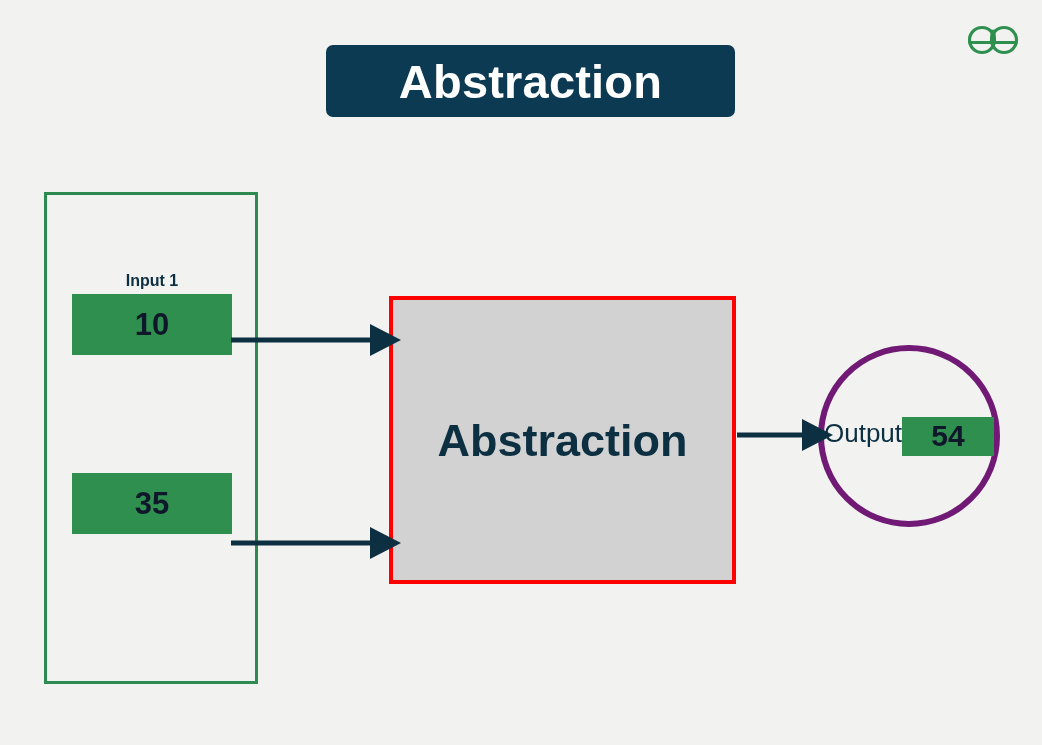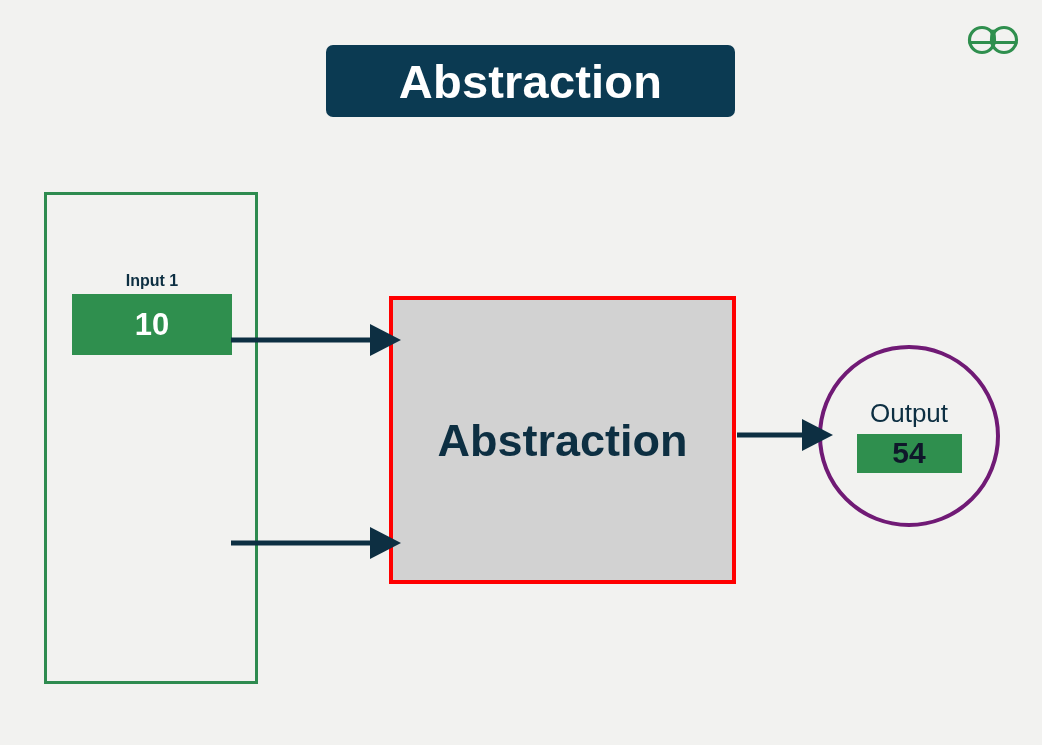--- a/index.html
+++ b/index.html
@@ -91,7 +91,7 @@
     box-sizing: border-box;
   }
   .input-value-box .value-text {
-    color: #ffffff;
+    color: #0f172a;
     font-size: 31px;
     font-weight: bold;
     line-height: 1;

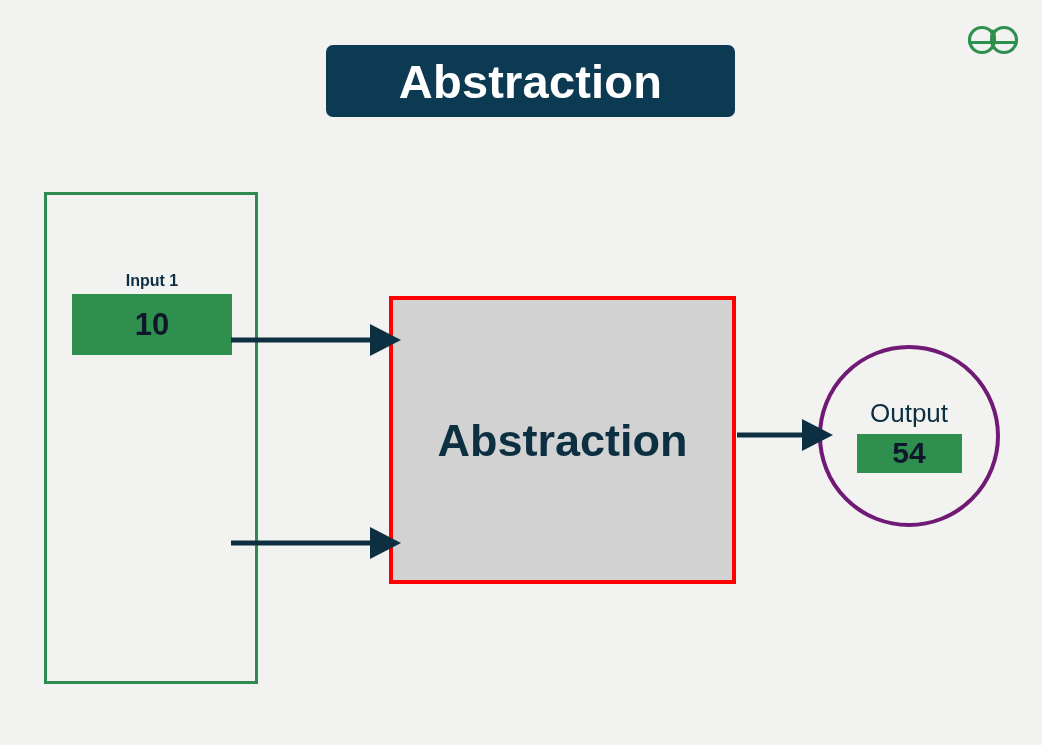--- a/index.html
+++ b/index.html
@@ -125,13 +125,13 @@
     top: 345px;
     width: 182px;
     height: 182px;
-    border: 4px solid #701a75;
+    border: 6px solid #701a75;
     border-radius: 50%;
     box-sizing: border-box;
     display: flex;
-    flex-direction: column;
-    align-items: center;
-    justify-content: center;
+    flex-direction: row;
+    align-items: center;
+    justify-content: flex-start;
   }
   .output-label {
     color: #0d2f42;

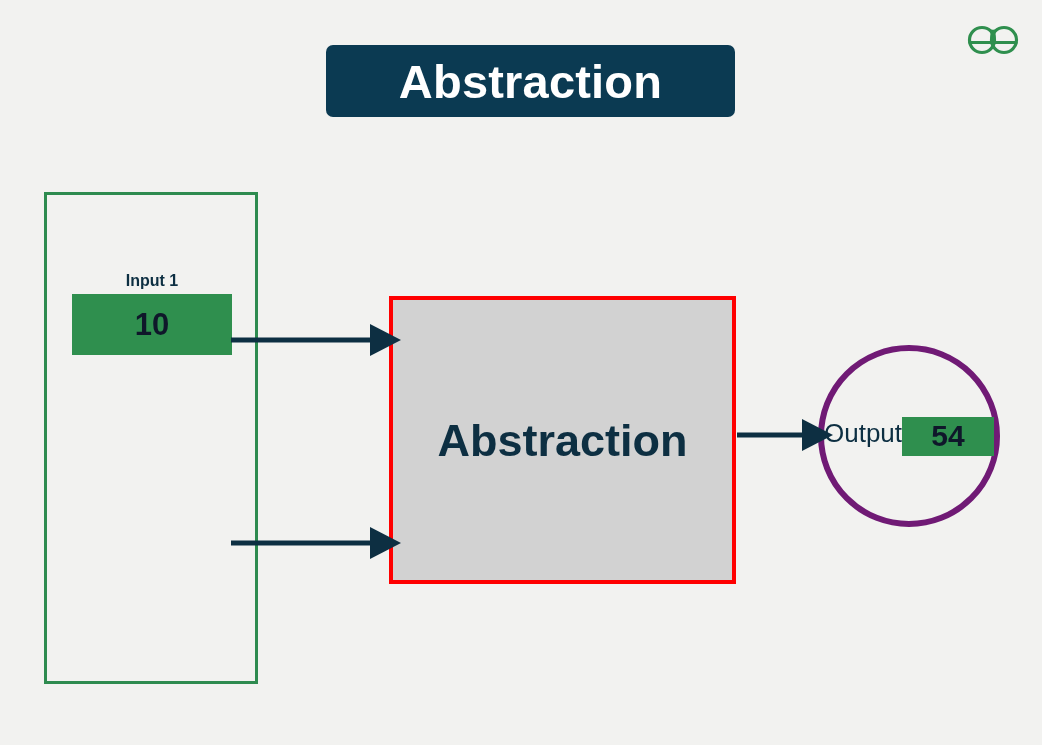--- a/index.html
+++ b/index.html
@@ -199,6 +199,9 @@
   </div>
 
   <div class="input-group two">
+    <div class="input-value-box">
+      <span class="value-text">35</span>
+    </div>
   </div>
 
   <div class="abstraction-box">

